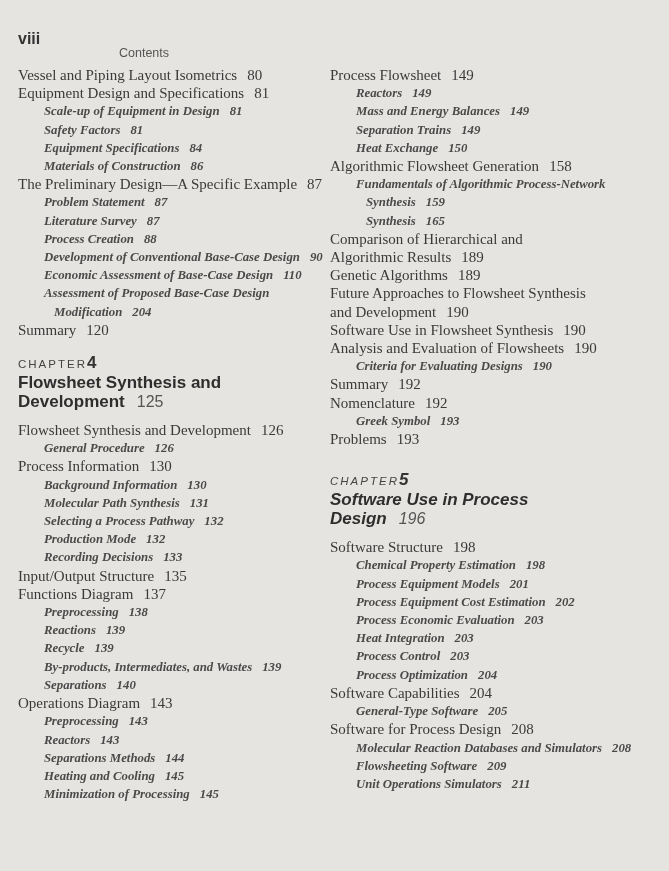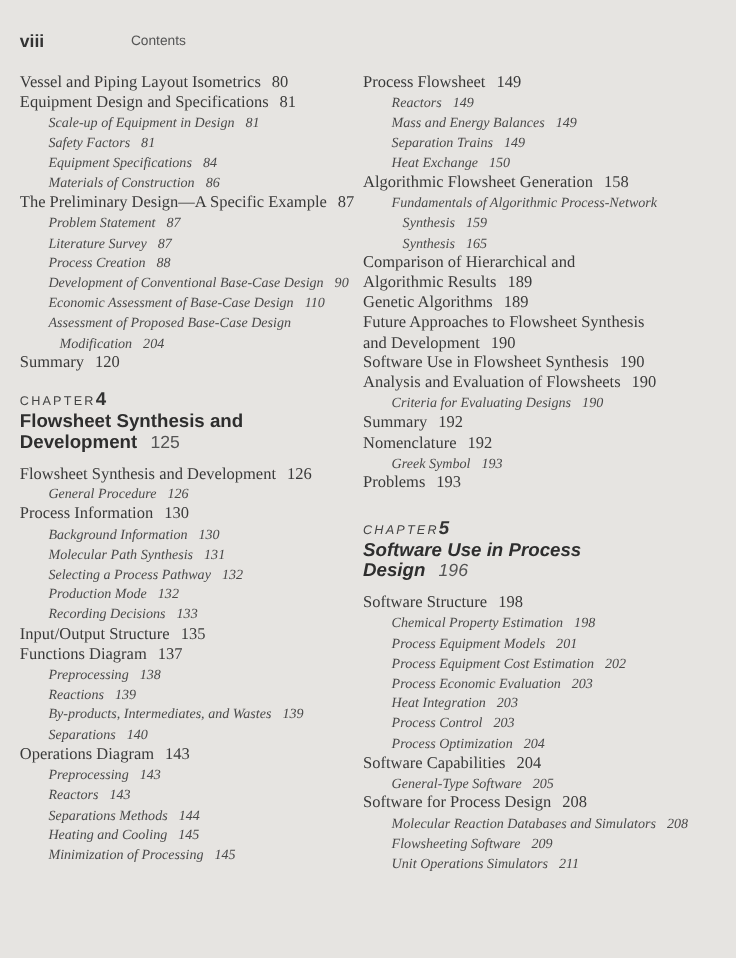--- a/index.html
+++ b/index.html
@@ -18,7 +18,7 @@
     font-weight:bold; font-size:16px; color:#333;
   }
   .running-head {
-    position:absolute; left:101px; top:0; width:120px;
+    position:absolute; left:101px; top:16px; width:120px;
     font-size:12.5px; color:#555;
   }
   .col {

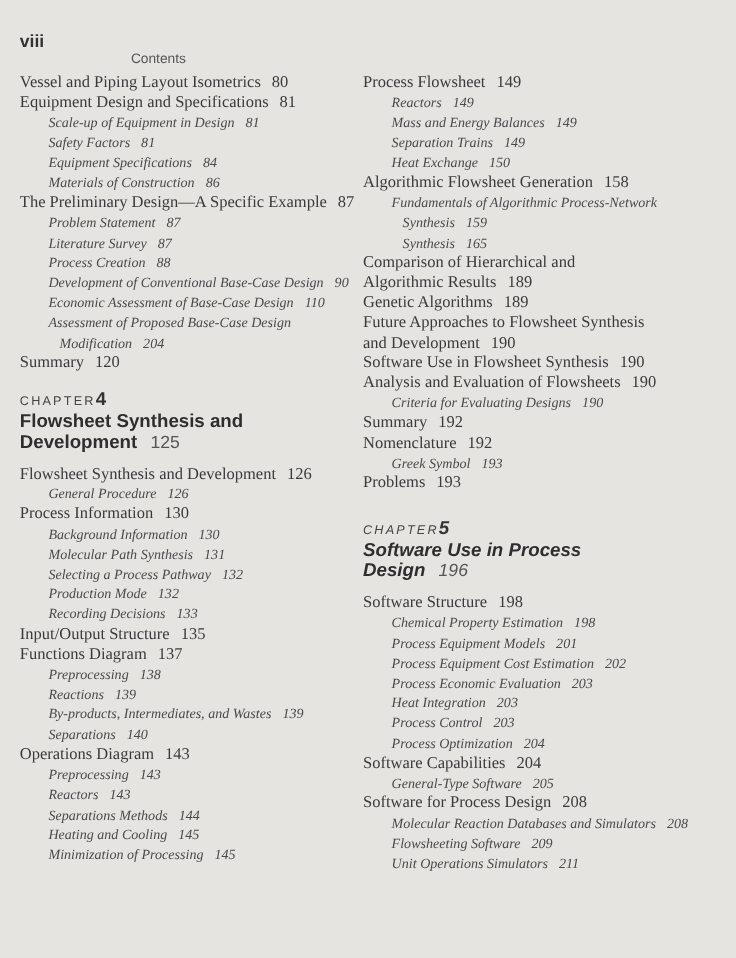--- a/index.html
+++ b/index.html
@@ -33,7 +33,7 @@
   }
   .sub {
     font-style:italic; font-size:12.8px; line-height:18.2px;
-    color:#4a4a4a; padding-left:26px; white-space:nowrap;
+    color:#4a4a4a; padding-left:26px; white-space:nowrap;font-weight:bold;
   }
   .sub .cont { display:block; padding-left:10px; }
   .pg { margin-left:10px; }

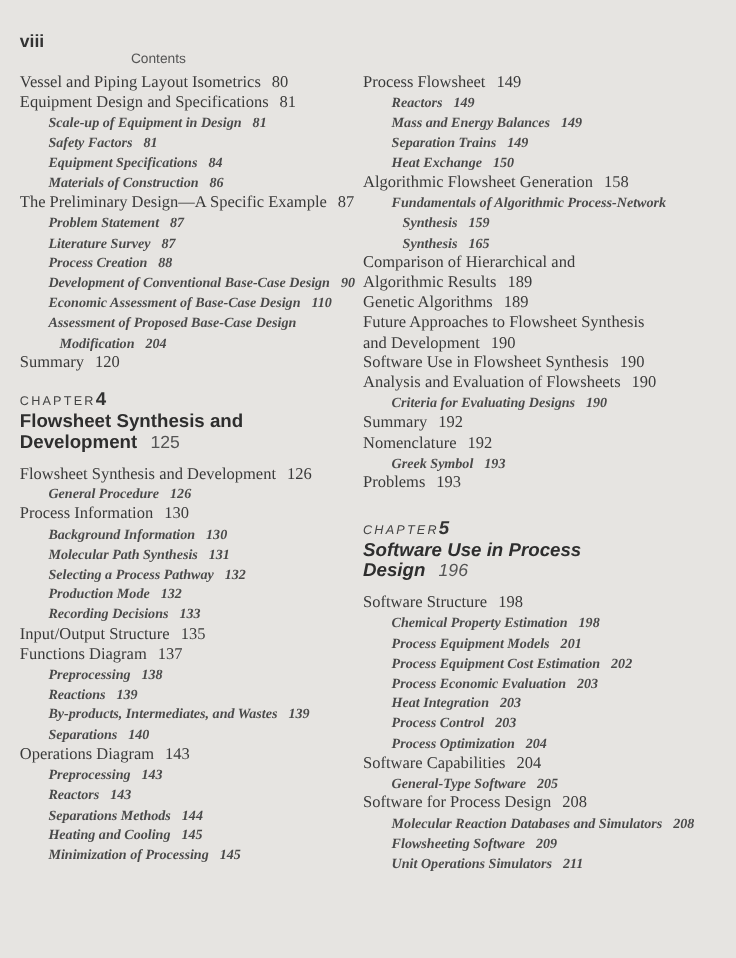--- a/index.html
+++ b/index.html
@@ -92,6 +92,7 @@
   <div class="entry"><span>Functions Diagram</span><span class="pg">137</span></div>
   <div class="sub"><span>Preprocessing</span><span class="pg">138</span></div>
   <div class="sub"><span>Reactions</span><span class="pg">139</span></div>
+  <div class="sub"><span>Recycle</span><span class="pg">139</span></div>
   <div class="sub"><span>By-products, Intermediates, and Wastes</span><span class="pg">139</span></div>
   <div class="sub"><span>Separations</span><span class="pg">140</span></div>
   <div class="entry"><span>Operations Diagram</span><span class="pg">143</span></div>

